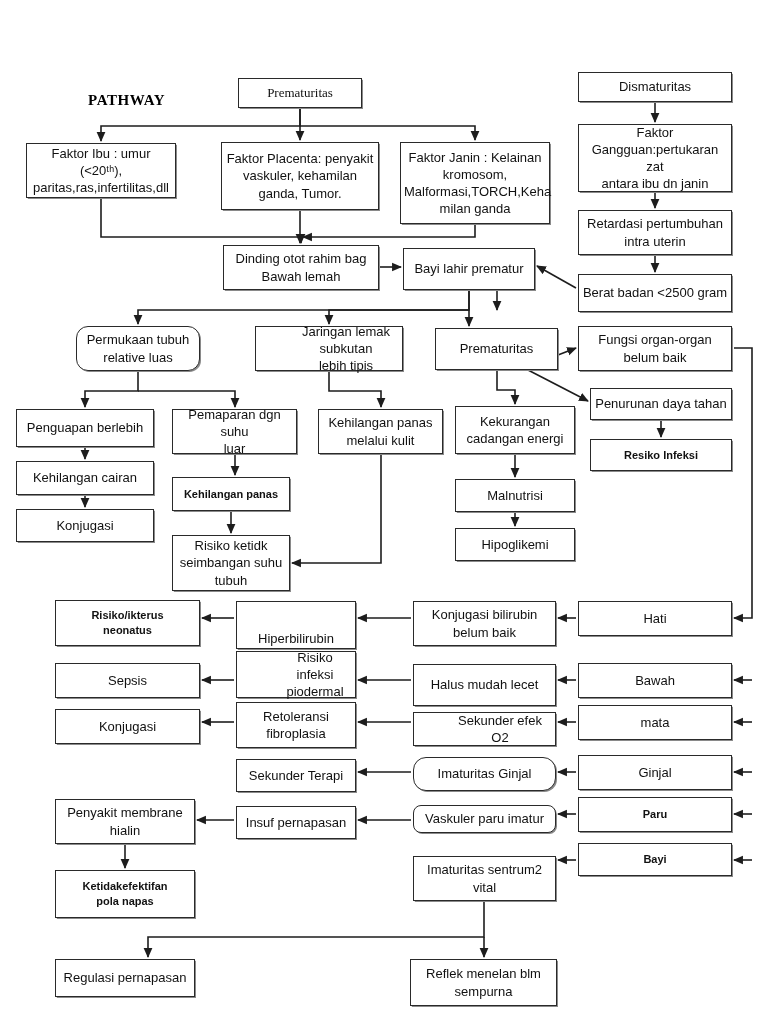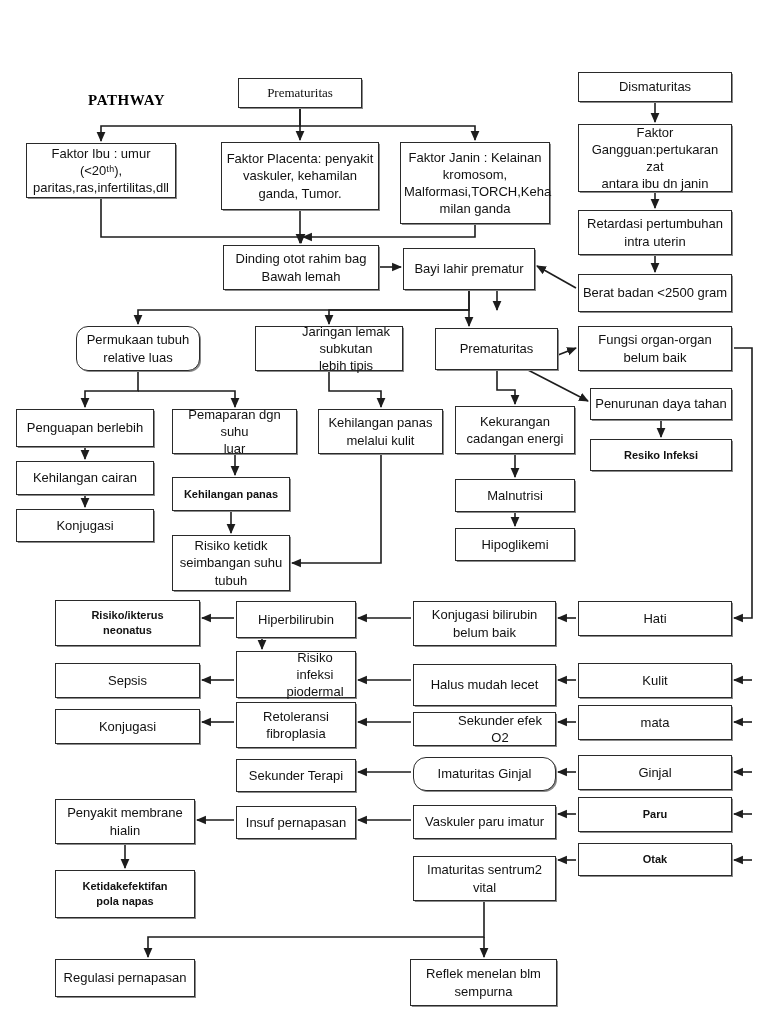--- a/index.html
+++ b/index.html
@@ -216,7 +216,7 @@
         <span>Risiko/ikterus
 neonatus</span>
       </div>
-      <div class="node" style="left: 236px; top: 601px; width: 120px; height: 37px;">
+      <div class="node" style="left: 236px; top: 601px; width: 120px; height: 48px; align-items: flex-end;">
         <span>Hiperbilirubin</span>
       </div>
       <div class="node" style="left: 413px; top: 601px; width: 143px; height: 45px;">

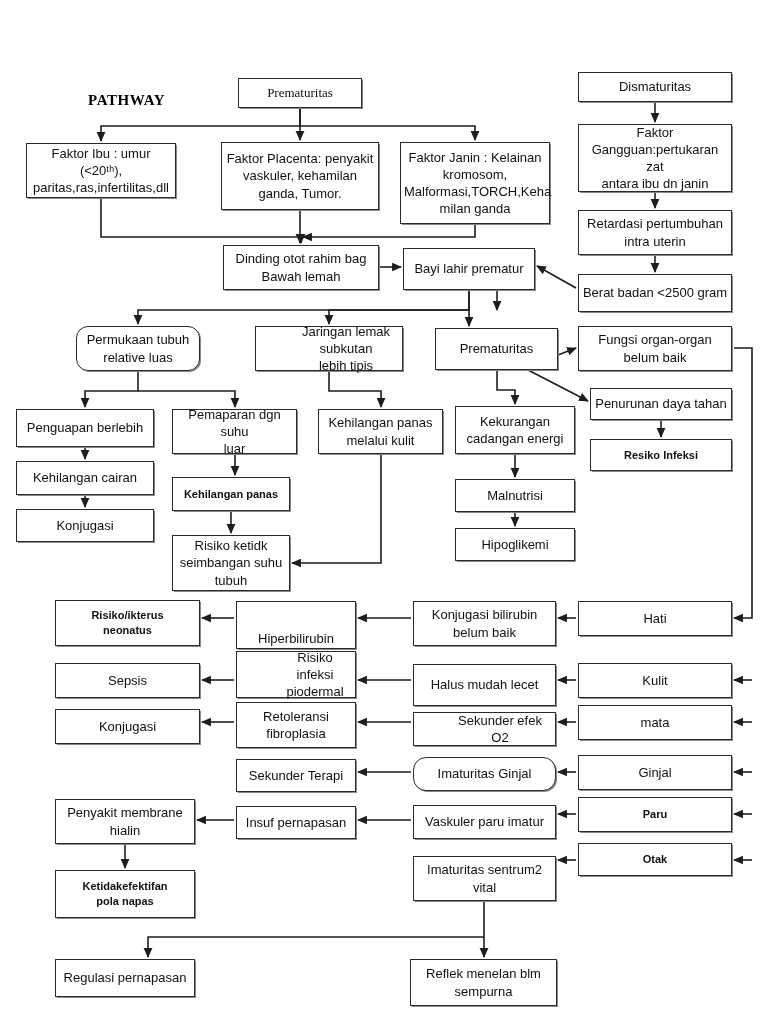--- a/index.html
+++ b/index.html
@@ -237,7 +237,7 @@
         <span>Halus mudah lecet</span>
       </div>
       <div class="node" style="left: 578px; top: 663px; width: 154px; height: 35px;">
-        <span>Kulit</span>
+        <span>Bawah</span>
       </div>
       <div class="node" style="left: 55px; top: 709px; width: 145px; height: 35px;">
         <span>Konjugasi</span>

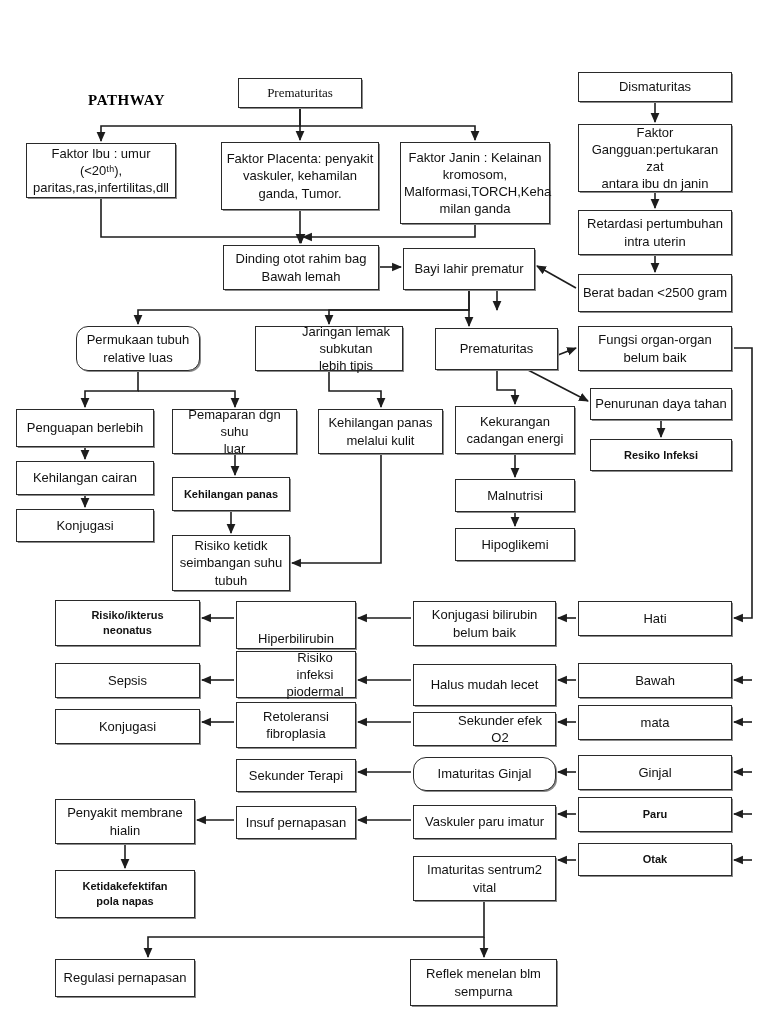--- a/index.html
+++ b/index.html
@@ -268,7 +268,7 @@
       <div class="node" style="left: 236px; top: 806px; width: 120px; height: 33px;">
         <span>Insuf pernapasan</span>
       </div>
-      <div class="node" style="left: 413px; top: 805px; width: 143px; height: 34px;">
+      <div class="node" style="left: 413px; top: 805px; width: 143px; height: 28px; border-radius: 8px;">
         <span>Vaskuler paru imatur</span>
       </div>
       <div class="node bold" style="left: 578px; top: 797px; width: 154px; height: 35px;">

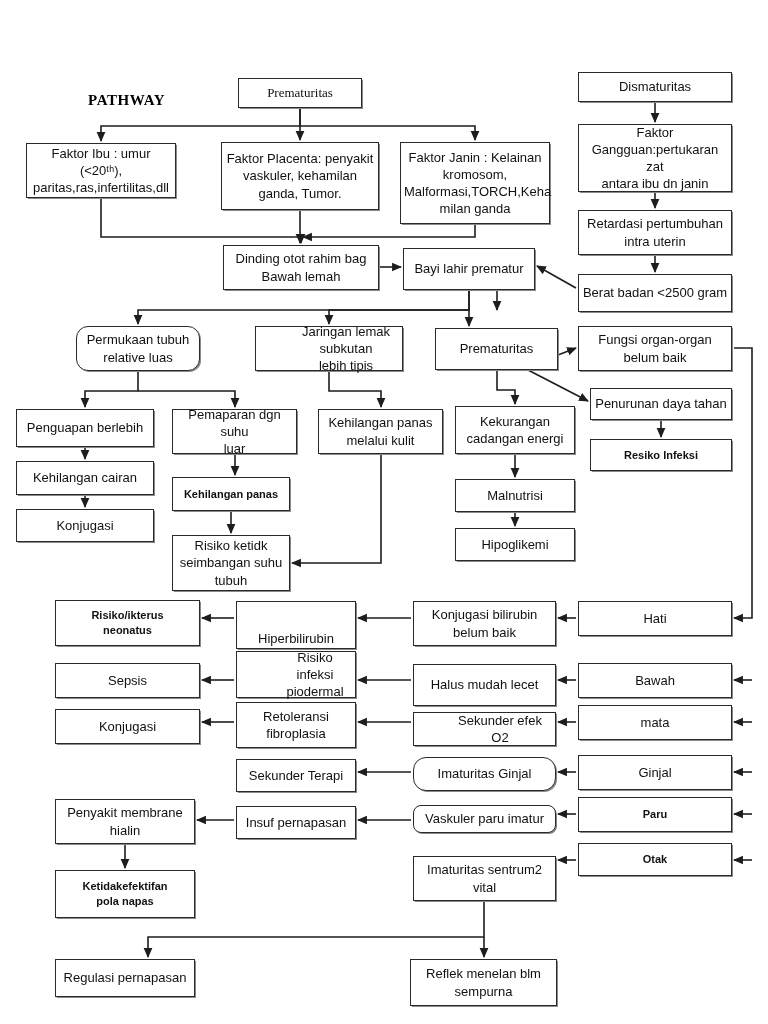--- a/index.html
+++ b/index.html
@@ -279,7 +279,7 @@
 vital</span>
       </div>
       <div class="node bold" style="left: 578px; top: 843px; width: 154px; height: 33px;">
-        <span>Otak</span>
+        <span>Bayi</span>
       </div>
       <div class="node bold" style="left: 55px; top: 870px; width: 140px; height: 48px;">
         <span>Ketidakefektifan

